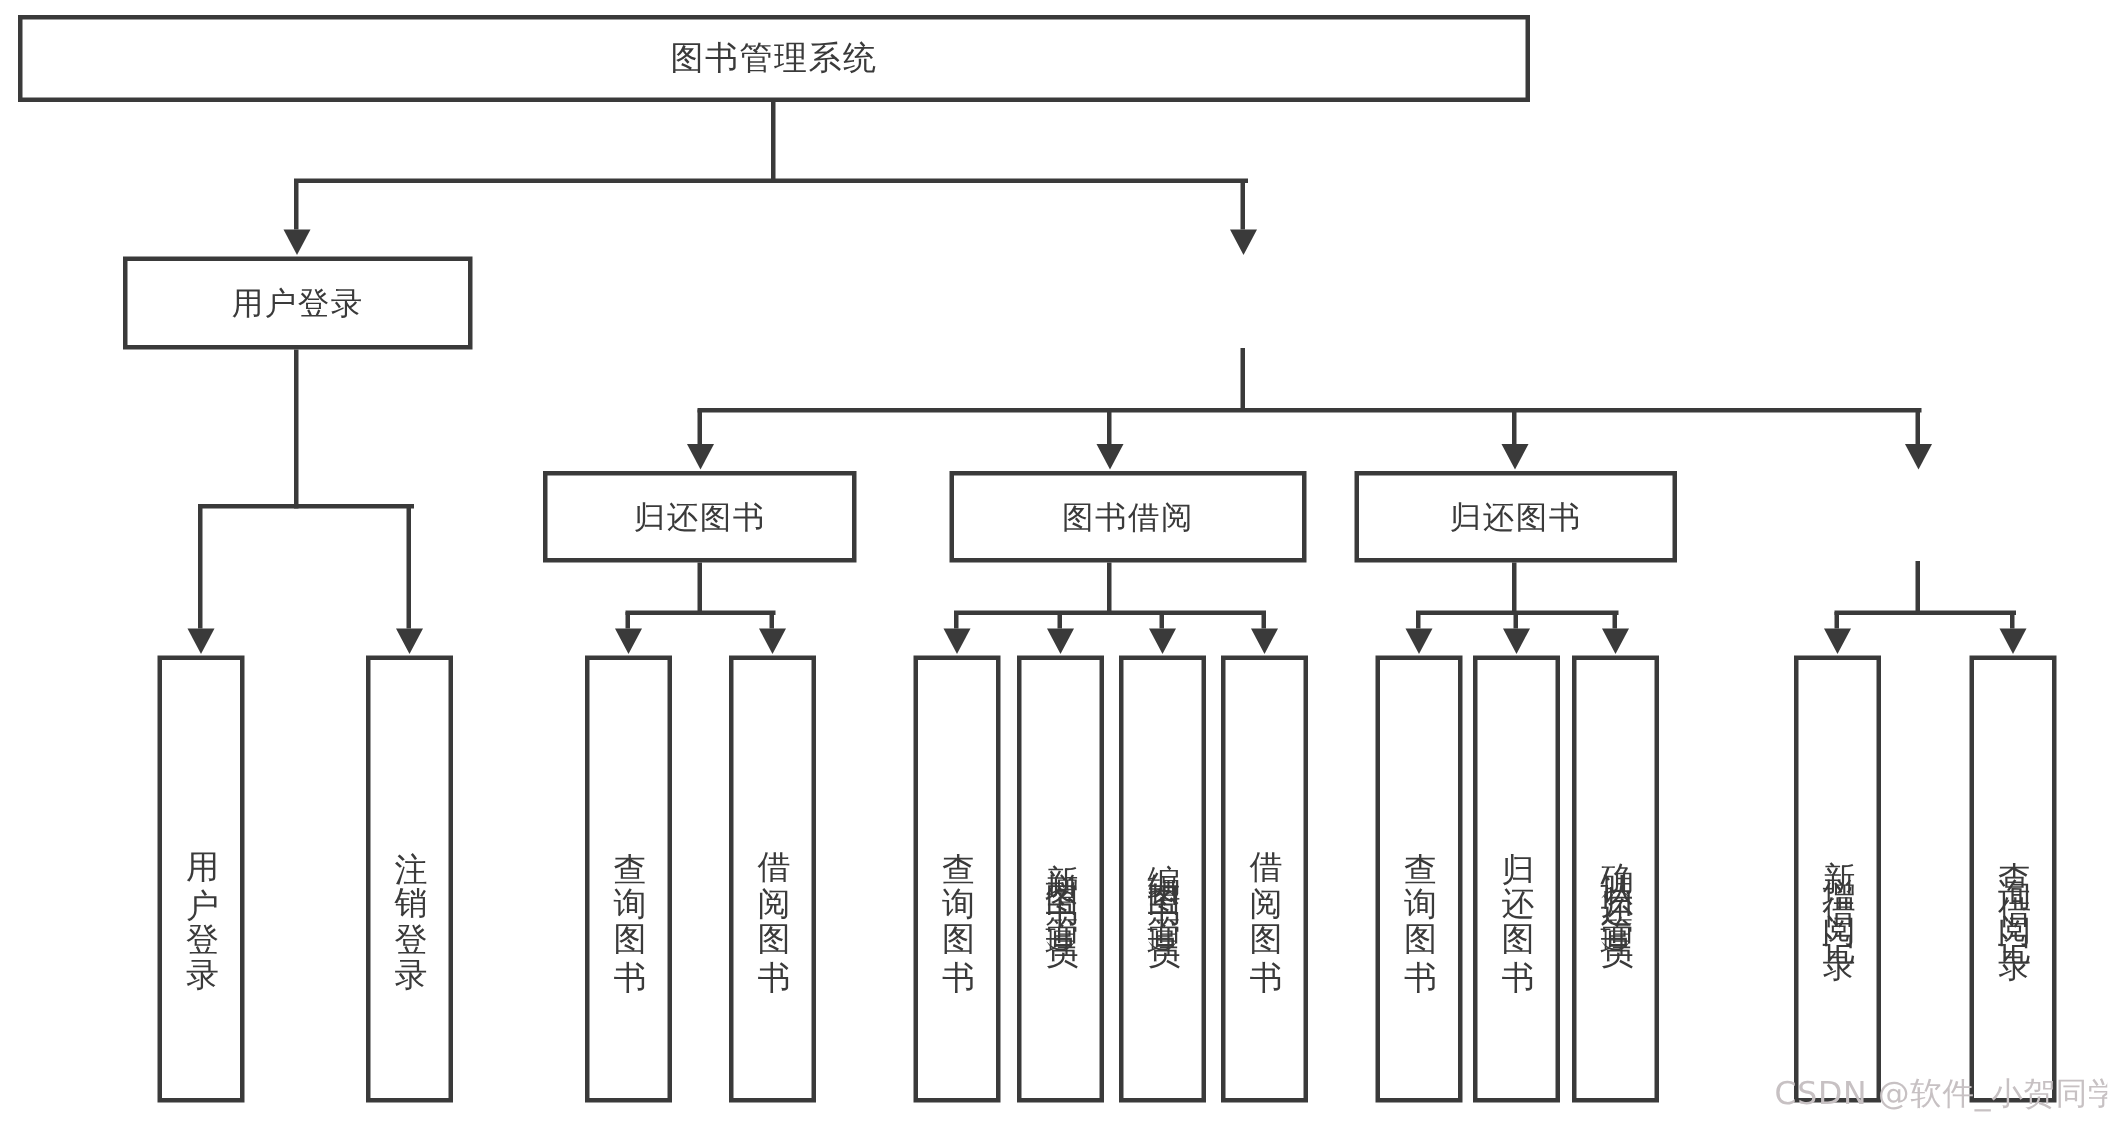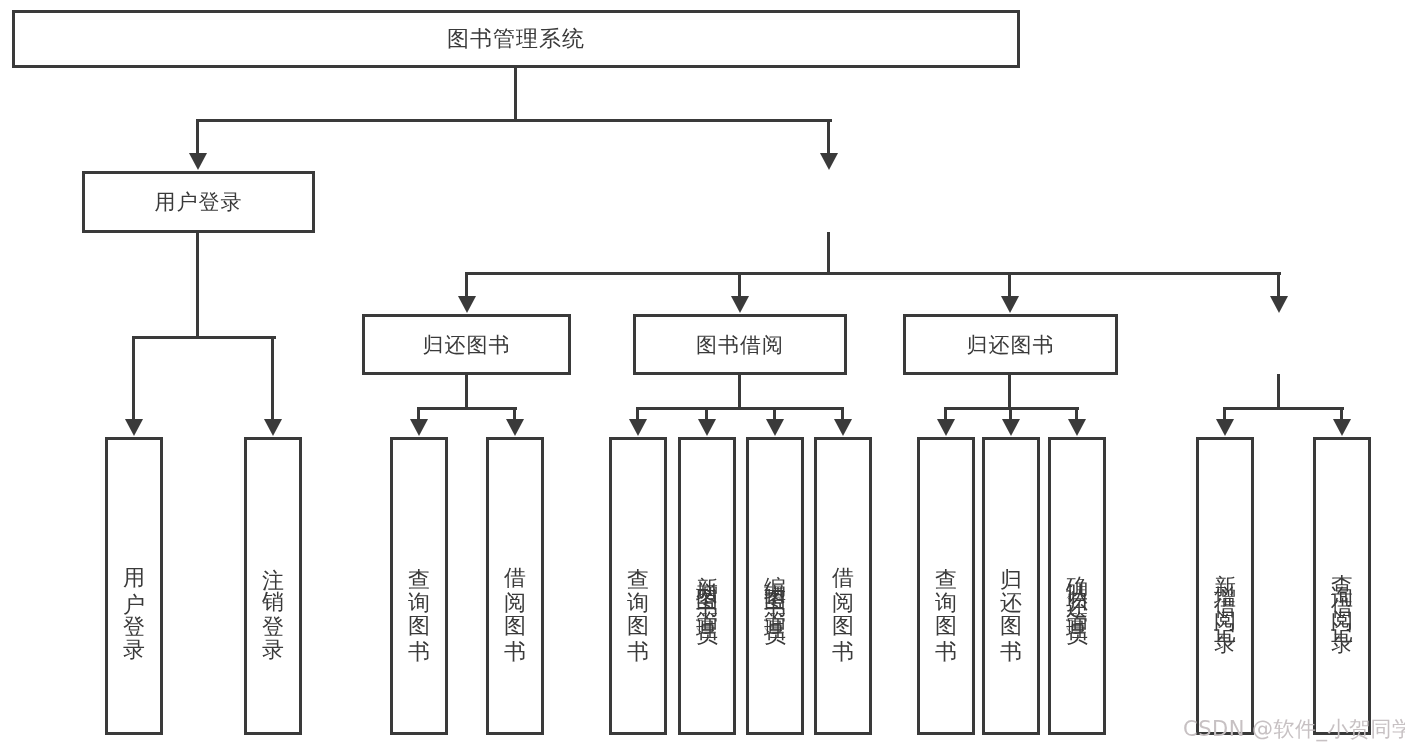--- a/index.html
+++ b/index.html
@@ -60,7 +60,7 @@
   <div class="box" style="left:362px;top:314px;width:209px;height:61px;">
     <span class="hlabel">归还图书</span>
   </div>
-  <div class="box" style="left:633px;top:314px;width:214px;height:61px;">
+  <div class="box" style="left:633px;top:314px;width:238px;height:61px;">
     <span class="hlabel">图书借阅</span>
   </div>
   <div class="box" style="left:903px;top:314px;width:215px;height:61px;">

